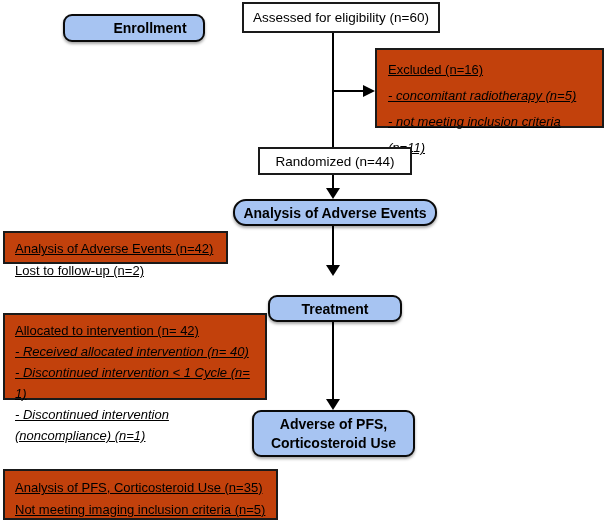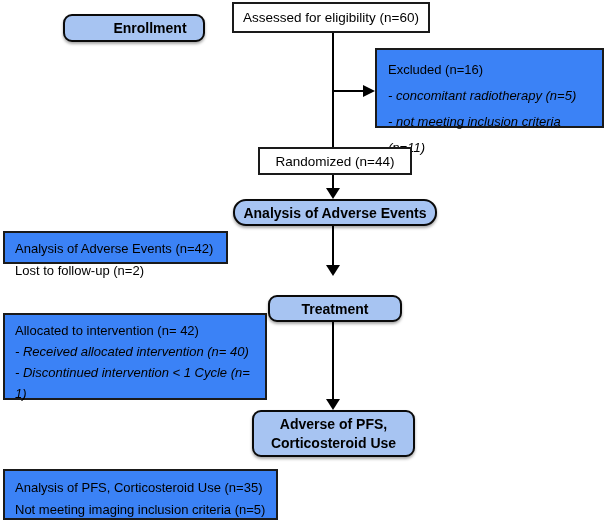--- a/index.html
+++ b/index.html
@@ -98,7 +98,7 @@
 
   <div class="stage" style="left:63px; top:14px; width:142px; height:28px;padding-left:32px;">Enrollment</div>
 
-  <div class="plain" style="left:232px; top:2px; width:198px; height:31px;">Assessed for eligibility (n=60)</div>
+  <div class="plain" style="left:242px; top:2px; width:198px; height:31px;">Assessed for eligibility (n=60)</div>
 
   <div class="note" style="left:375px; top:48px; width:229px; height:80px; padding:7px 11px; line-height:26px;">
     <span class="line">Excluded  (n=16)</span>

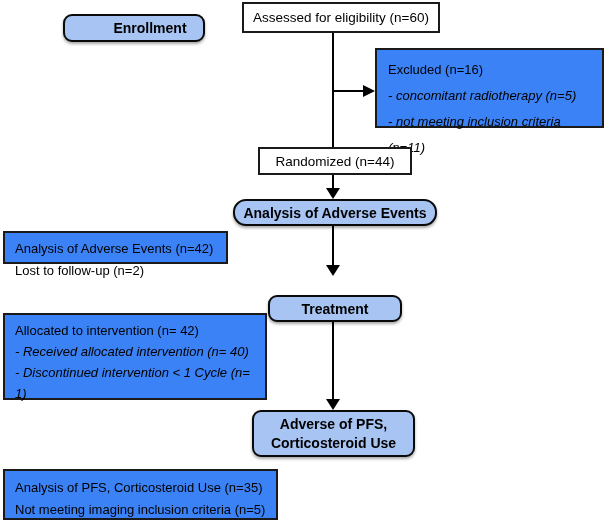--- a/index.html
+++ b/index.html
@@ -49,11 +49,12 @@
   
   .note {
     position: absolute;
-    background: #3b82f6;
+    background: #c2410c;
     border: 2px solid #1a1a1a;
     font-size: 13px;
     color: #000000;
     box-sizing: border-box;
+    text-decoration: underline;
   }
   .note .line { display: block; }
   .note .italic { font-style: italic; }

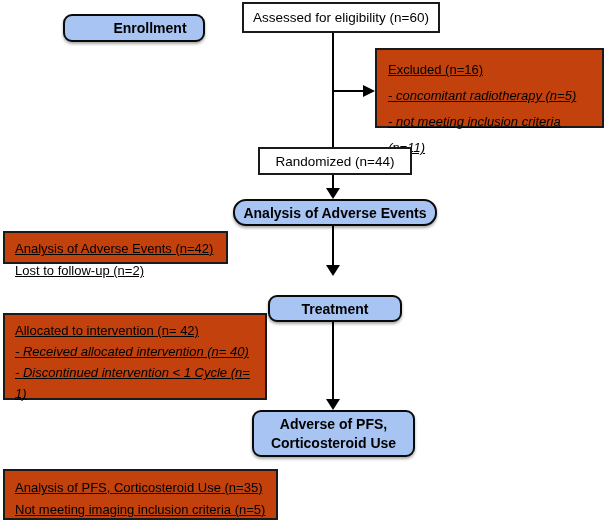--- a/index.html
+++ b/index.html
@@ -122,6 +122,7 @@
     <span class="line">Allocated to intervention (n= 42)</span>
     <span class="line italic">- Received allocated intervention (n= 40)</span>
     <span class="line italic">- Discontinued intervention &lt; 1 Cycle (n= 1)</span>
+    <span class="line italic">- Discontinued intervention (noncompliance) (n=1)</span>
   </div>
 
   <div class="stage" style="left:252px; top:410px; width:163px; height:47px; line-height:19px;">Adverse of PFS,

